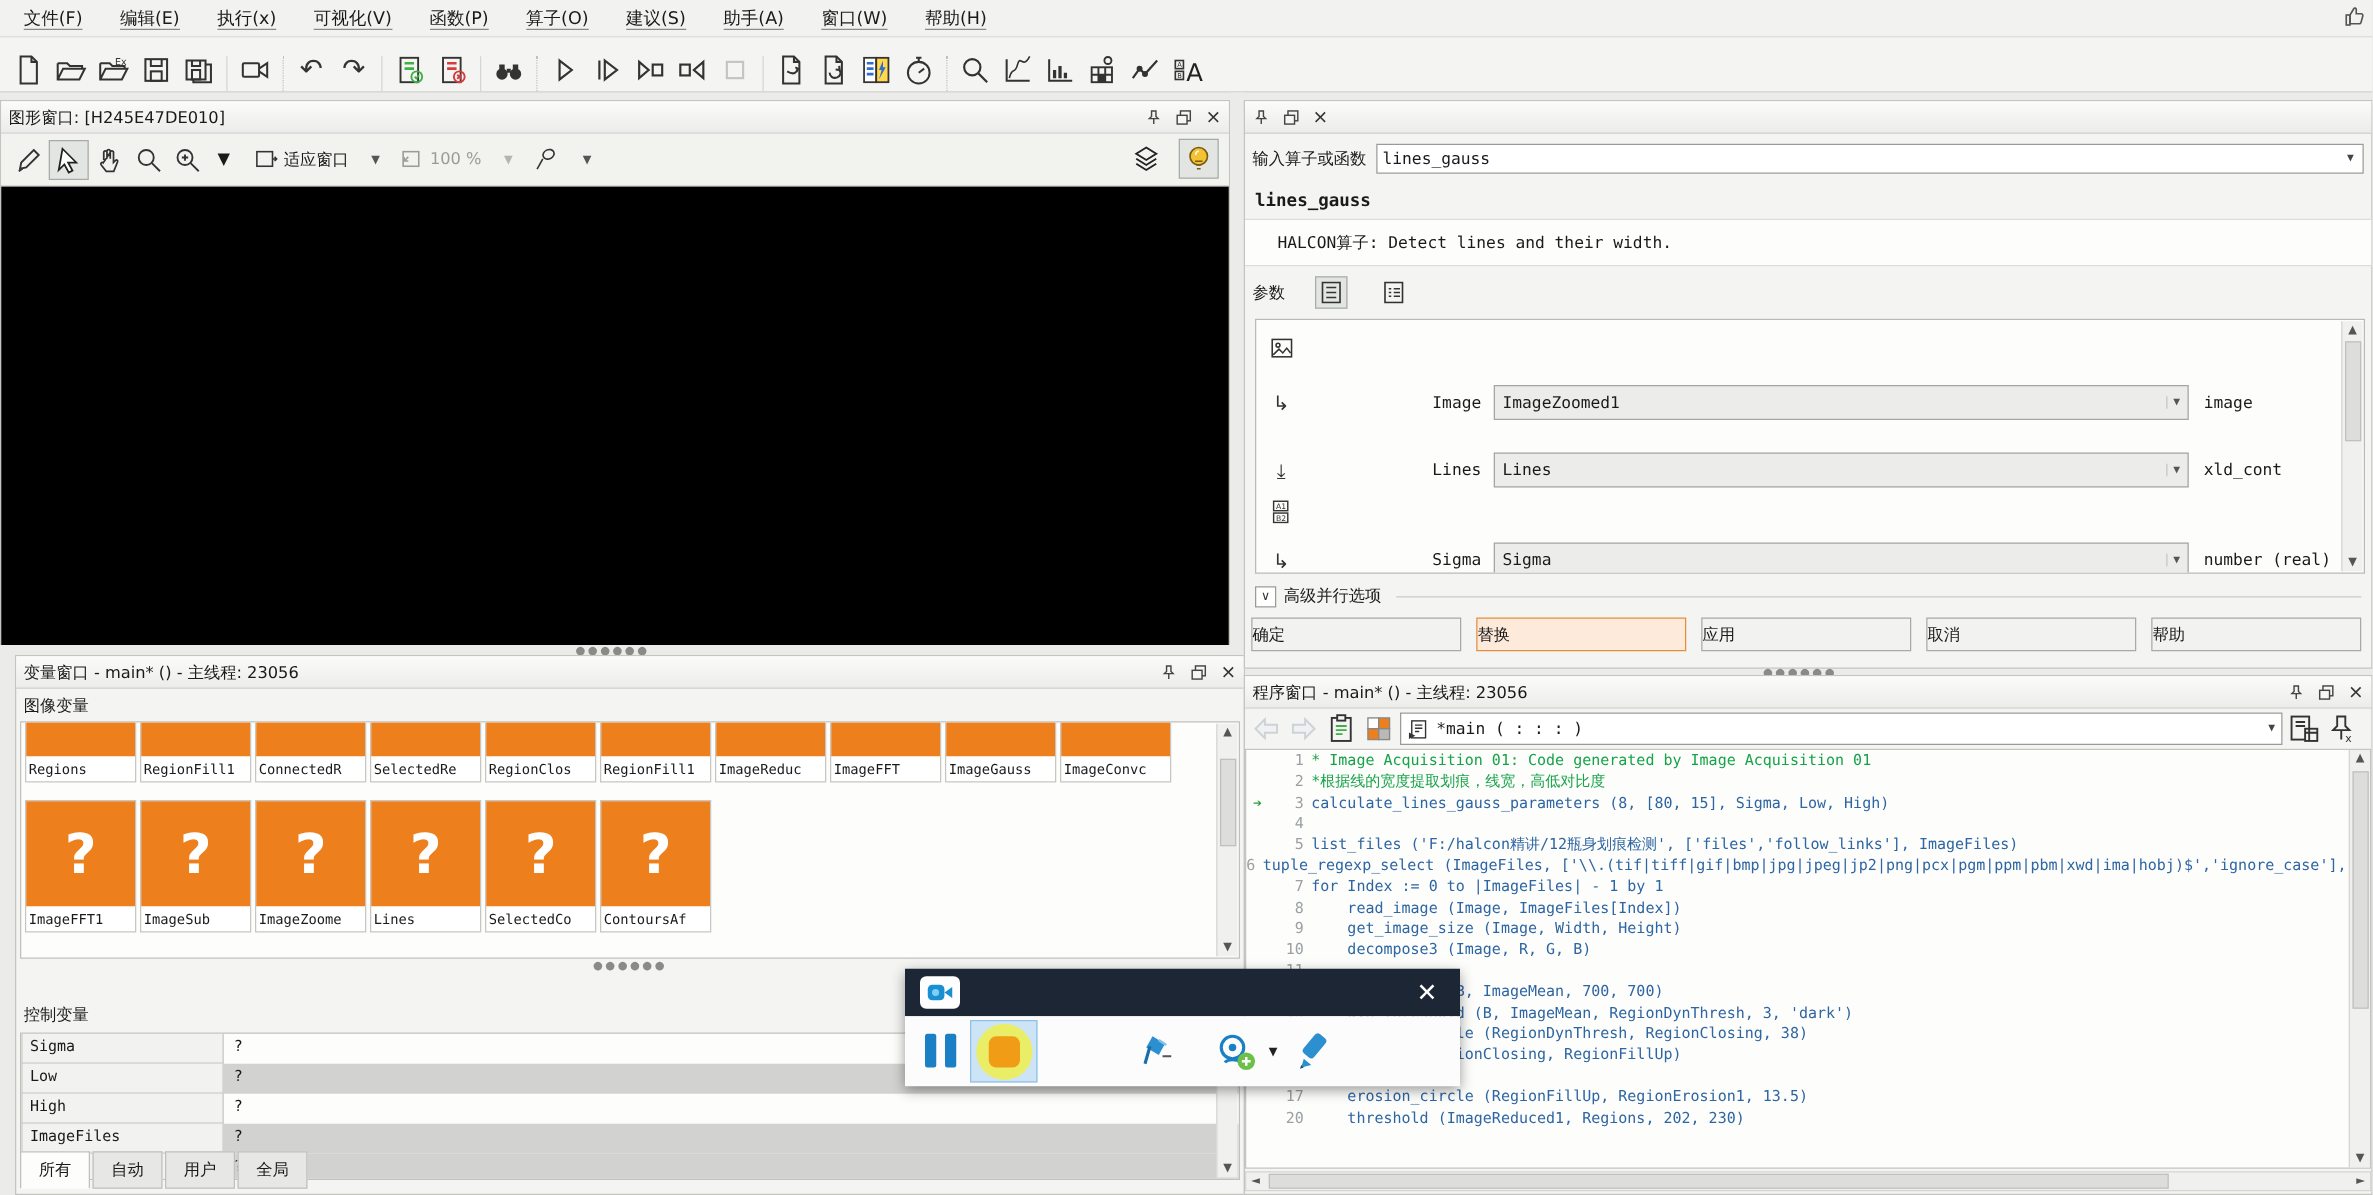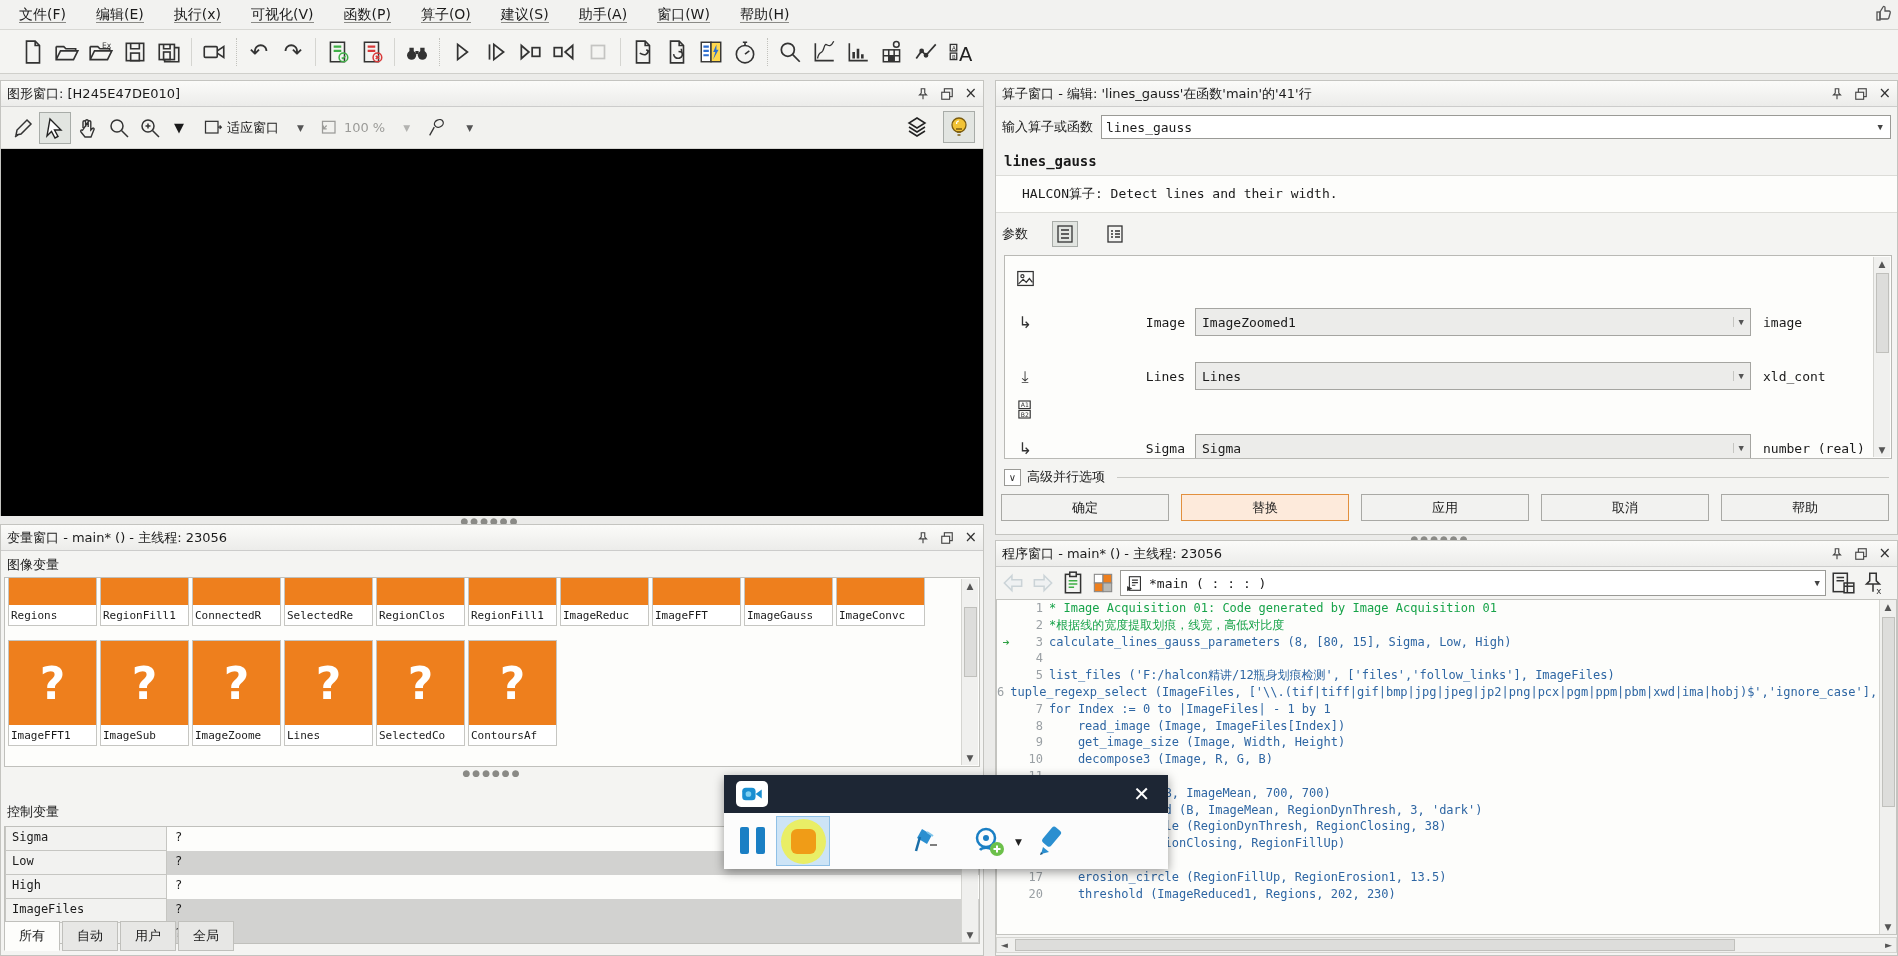--- a/index.html
+++ b/index.html
@@ -15,7 +15,7 @@
   #menu-corner { position:absolute; right:6px; top:4px; }
 
   
-  #toolbar { left:0; top:30px; width:1898px; height:44px; background:#f4f4f2; border-bottom:1px solid #cfcfcb; display:flex; align-items:center; padding-left:16px; }
+  #toolbar { left:0; top:30px; width:1898px; height:44px; background:#f4f4f2; border-bottom:1px solid #cfcfcb; display:flex; align-items:flex-end; padding-left:6px; }
   .tbtn { width:34px; height:34px; display:flex; align-items:center; justify-content:center; }
   .tbtn svg { width:26px; height:26px; }
   .tbtn.dis { opacity:.38; }

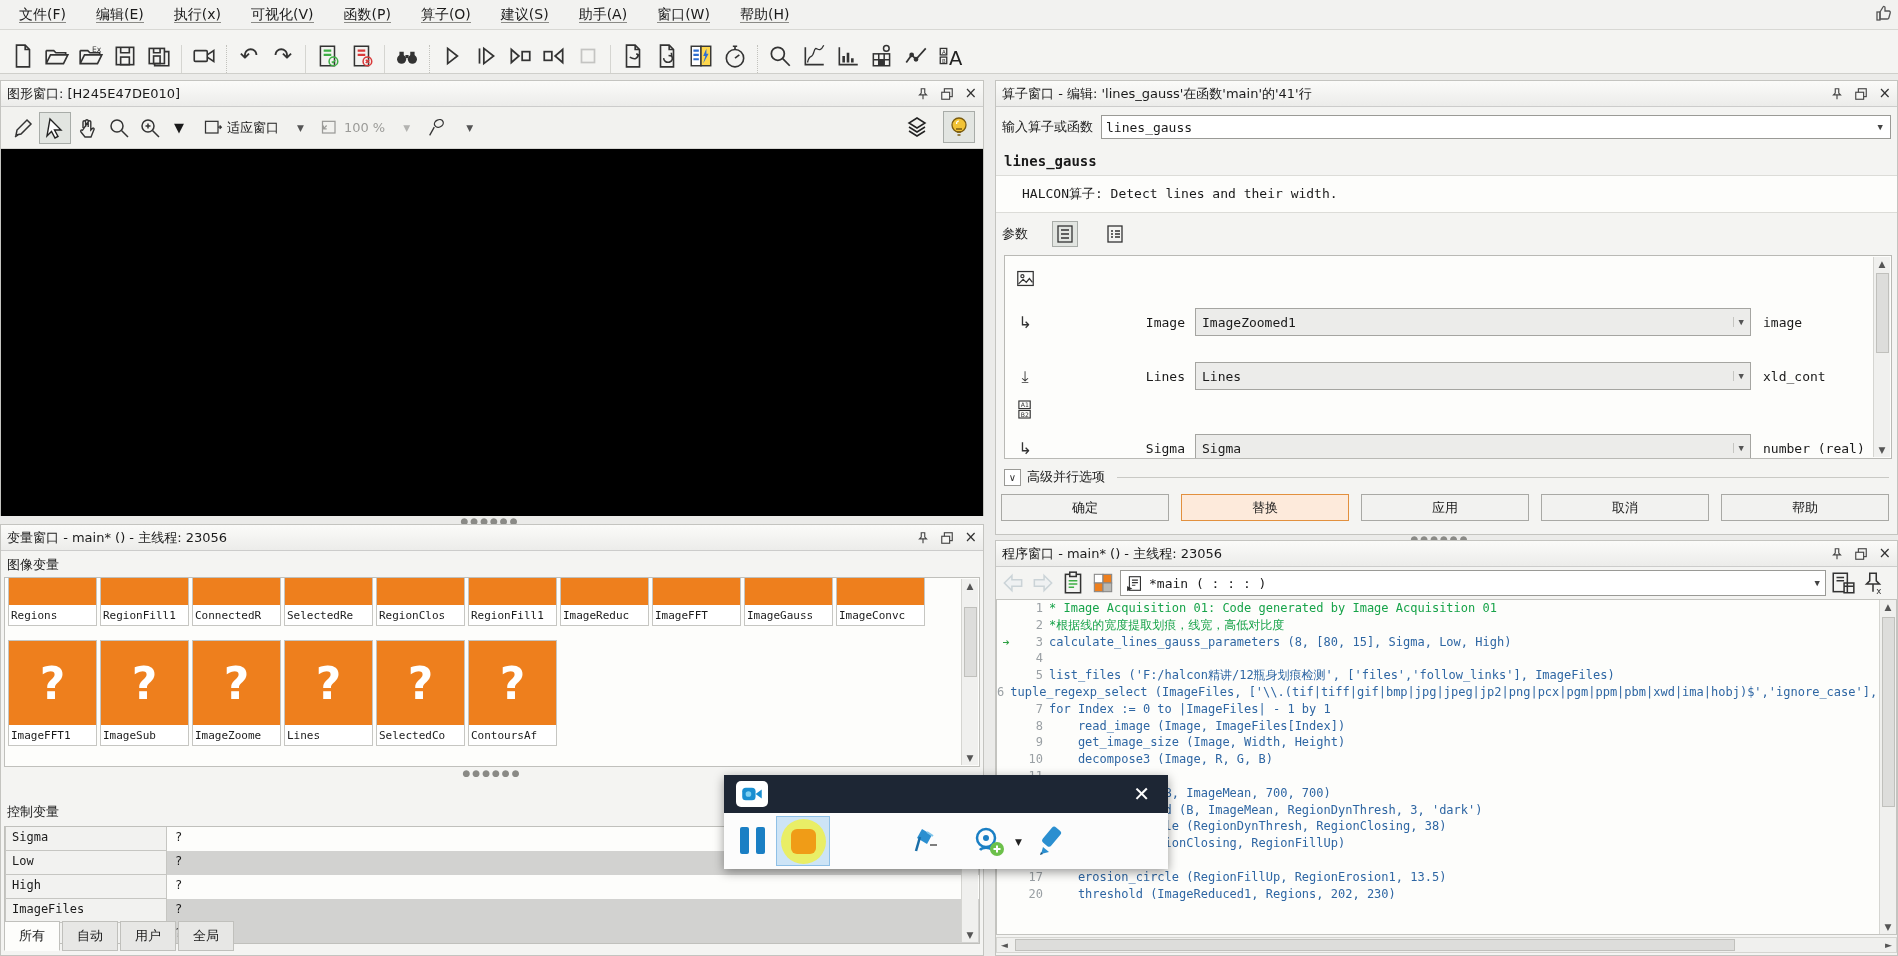--- a/index.html
+++ b/index.html
@@ -593,7 +593,6 @@
 
   <div id="ow" class="abs panel">
     <div class="ptitle">
-      <div class="t">算子窗口 - 编辑: 'lines_gauss'在函数'main'的'41'行</div>
       <div class="winbtns">
         <svg viewBox="0 0 16 16" fill="none" stroke="#444" stroke-width="1.3">
             <path d="M6 2h4v5l2 2H4l2-2zM8 9v5"></path>

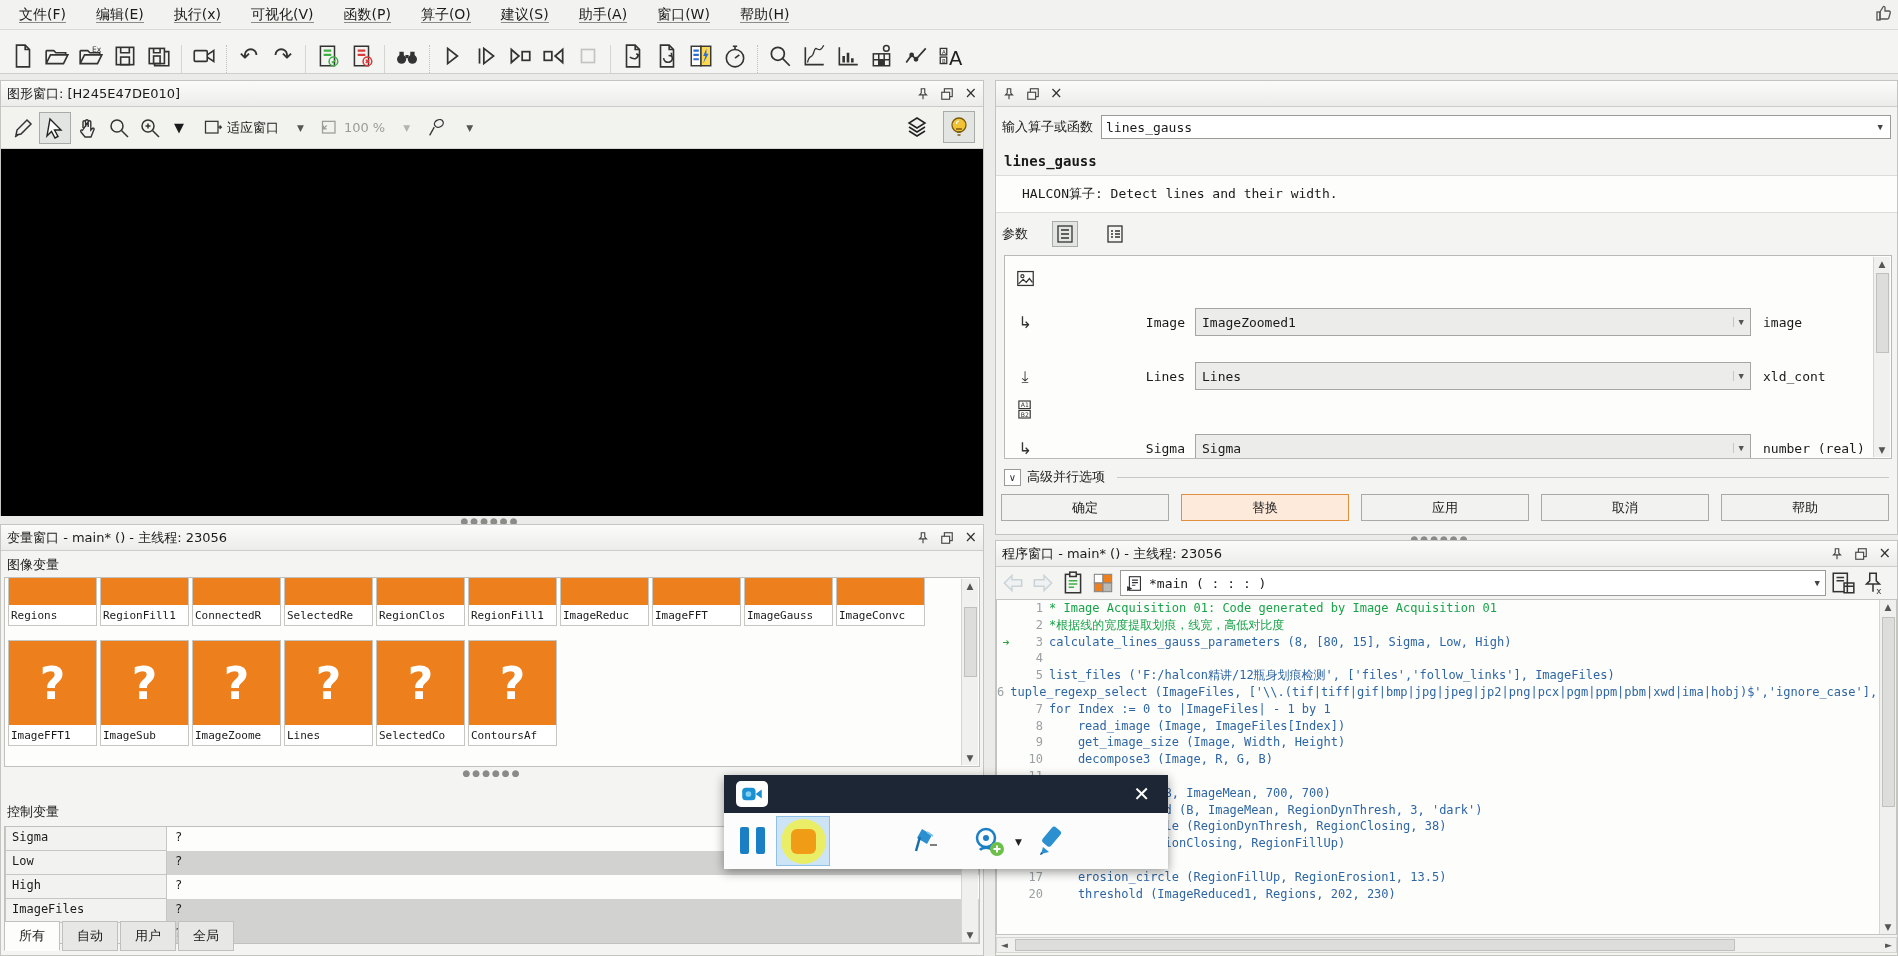--- a/index.html
+++ b/index.html
@@ -92,7 +92,7 @@
   #adv-row .box { width:17px; height:17px; border:1px solid #9a9a96; background:#fff; font-size:10px; display:flex; align-items:center; justify-content:center; color:#333; }
   #adv-row .rule { flex:1; height:1px; background:#c9c9c5; margin-left:6px; }
   #ow-btns { display:flex; gap:12px; padding:8px 8px 0 5px; }
-  .obtn { flex:1; height:27px; background:#f2f2f0; border:1px solid #a9a9a5; font-size:13px; display:flex; align-items:center; justify-content:center; }
+  .obtn { flex:1; height:27px; background:#f2f2f0; border:1px solid #a9a9a5; font-size:13px; display:flex; align-items:center; justify-content:flex-start; }
   .obtn[data-variant="accent"] { background:#fdeadb; border:1px solid #e2903e; }
 
   

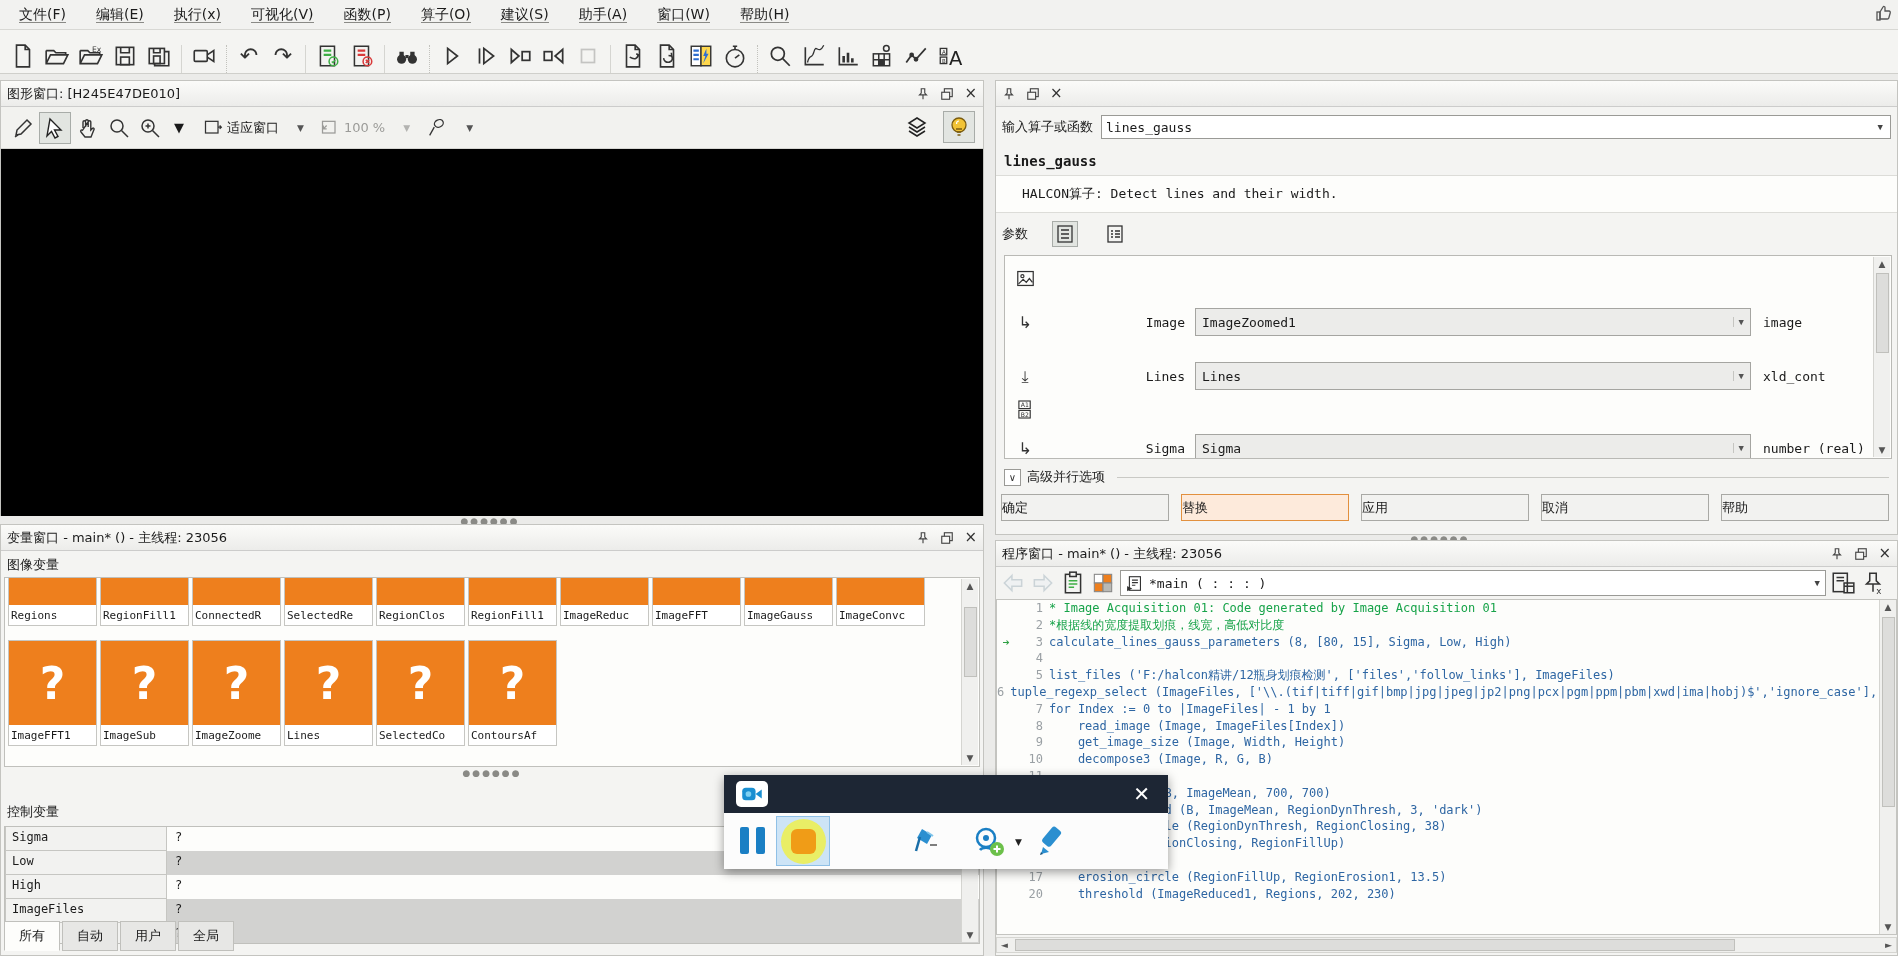--- a/index.html
+++ b/index.html
@@ -49,7 +49,7 @@
   #vsplit { left:984px; top:74px; width:11px; height:882px; background:#ebebe9; }
 
   
-  #vw { left:0; top:524px; width:984px; height:432px; }
+  #vw { left:12px; top:524px; width:984px; height:432px; }
   .seclabel { font-size:13px; padding:5px 6px 3px; }
   #img-grid { position:relative; margin:0 3px; height:190px; background:#fdfdfb; border:1px solid #c0c0bc; overflow:hidden; }
   .tile-row { position:absolute; left:3px; display:flex; gap:3px; }

